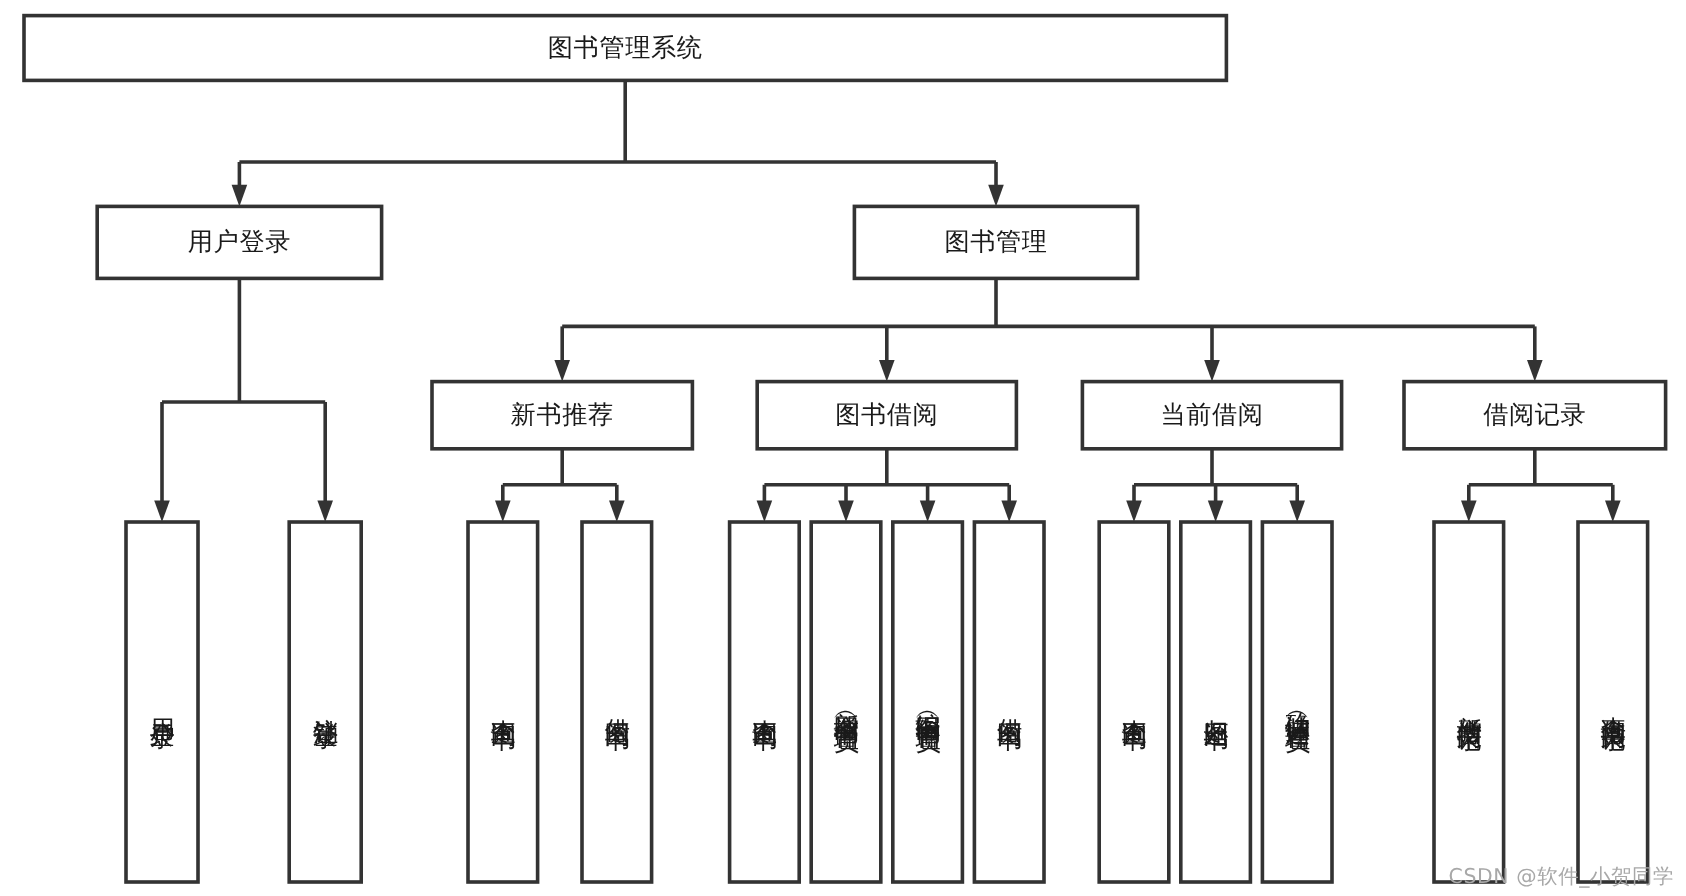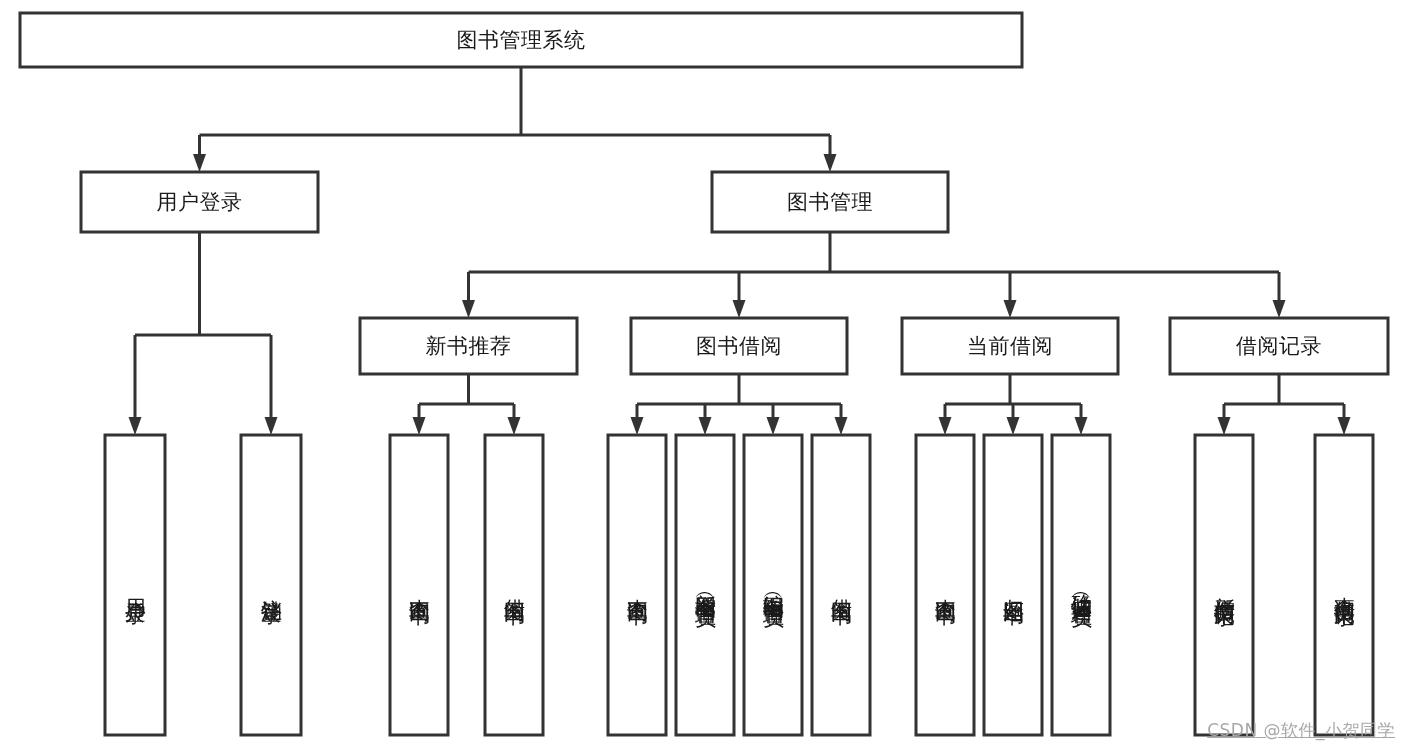--- a/index.html
+++ b/index.html
@@ -72,7 +72,6 @@
     color: #a8a8a8;
     letter-spacing: 0.5px;
     white-space: nowrap;
-    text-decoration: underline;
   }
 </style>
 </head>

